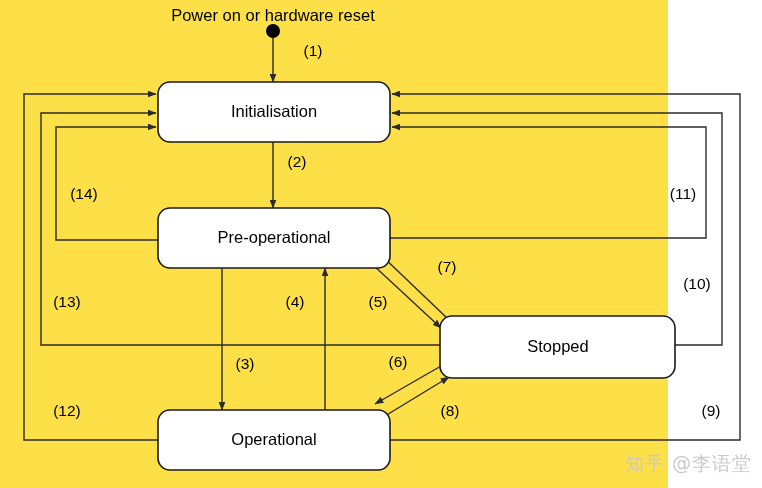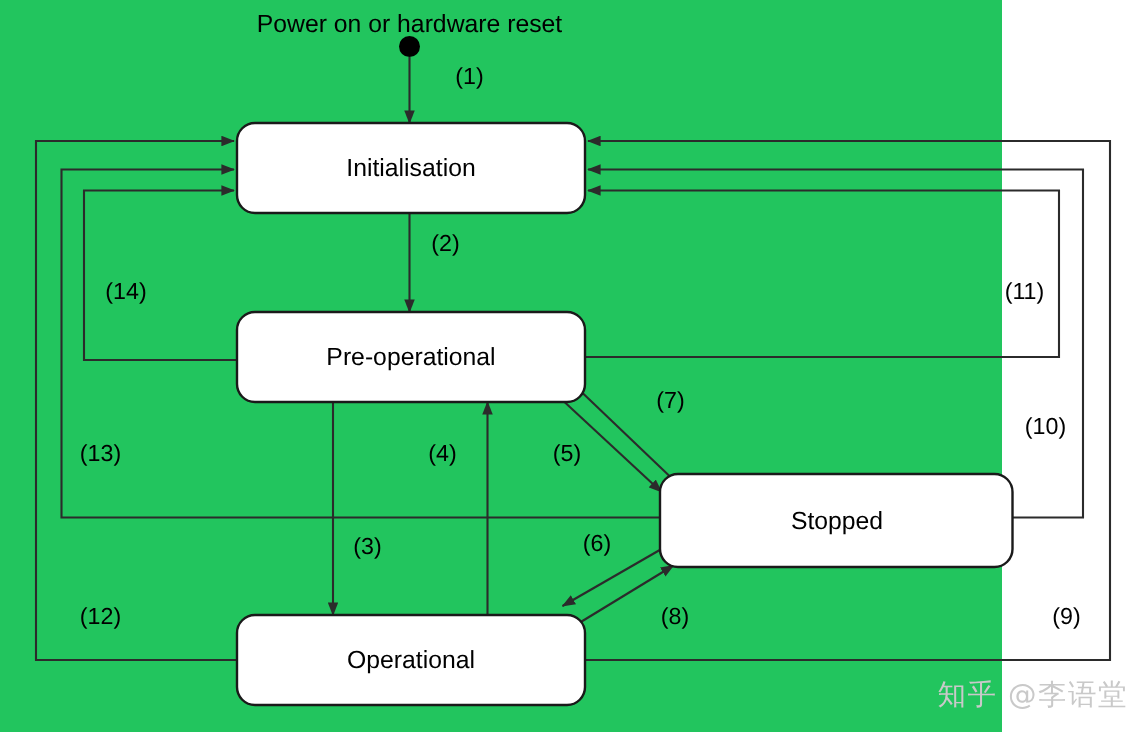--- a/index.html
+++ b/index.html
@@ -17,7 +17,7 @@
     position: relative;
     width: 668px;
     height: 488px;
-    background: #22c55e;
+    background: #fde047;
   }
   svg#state-diagram {
     display: block;

